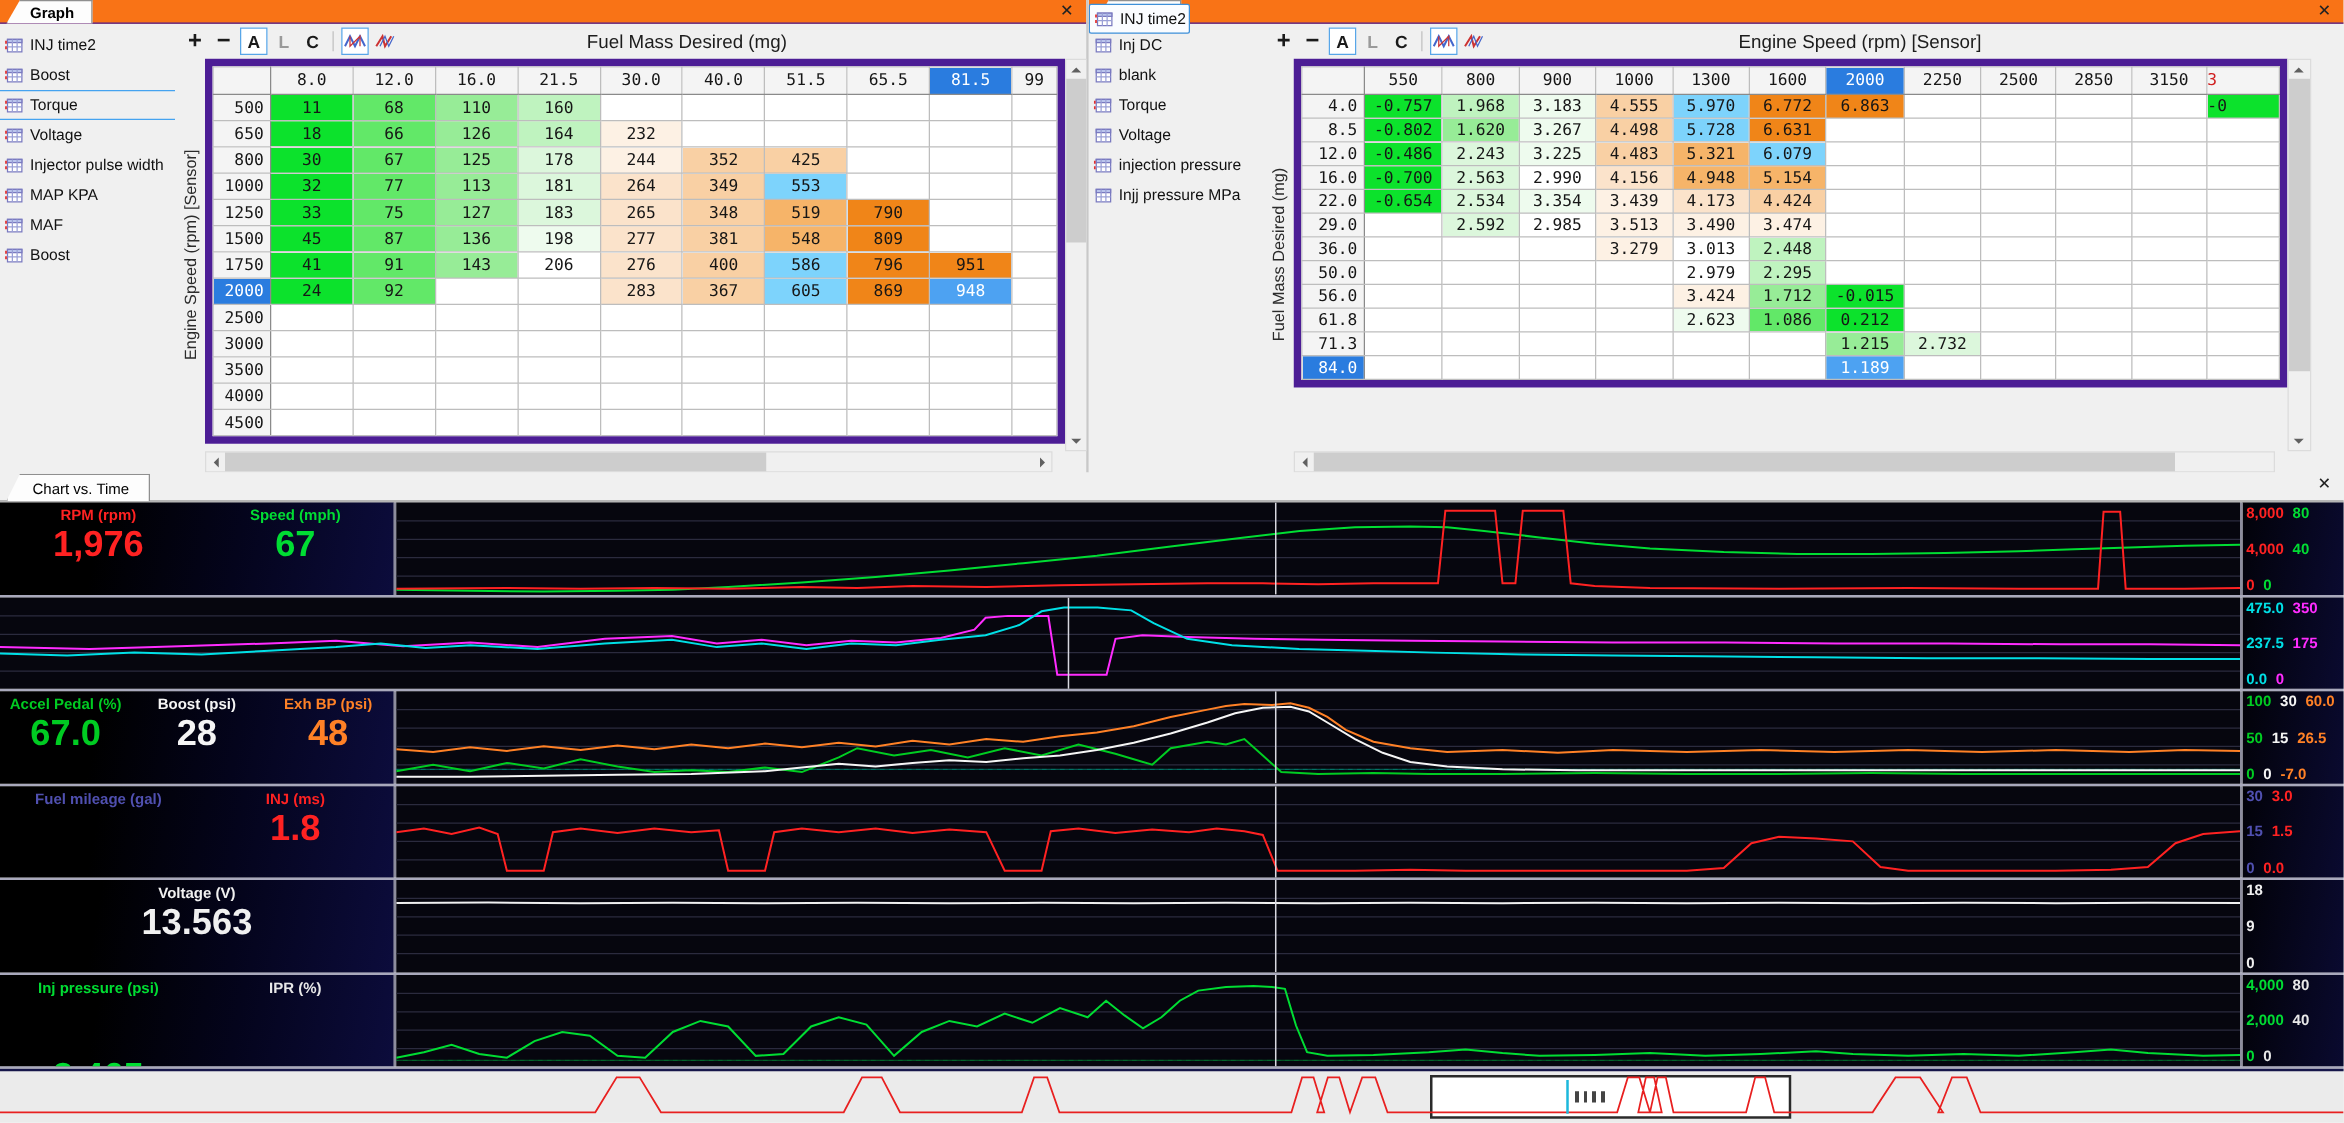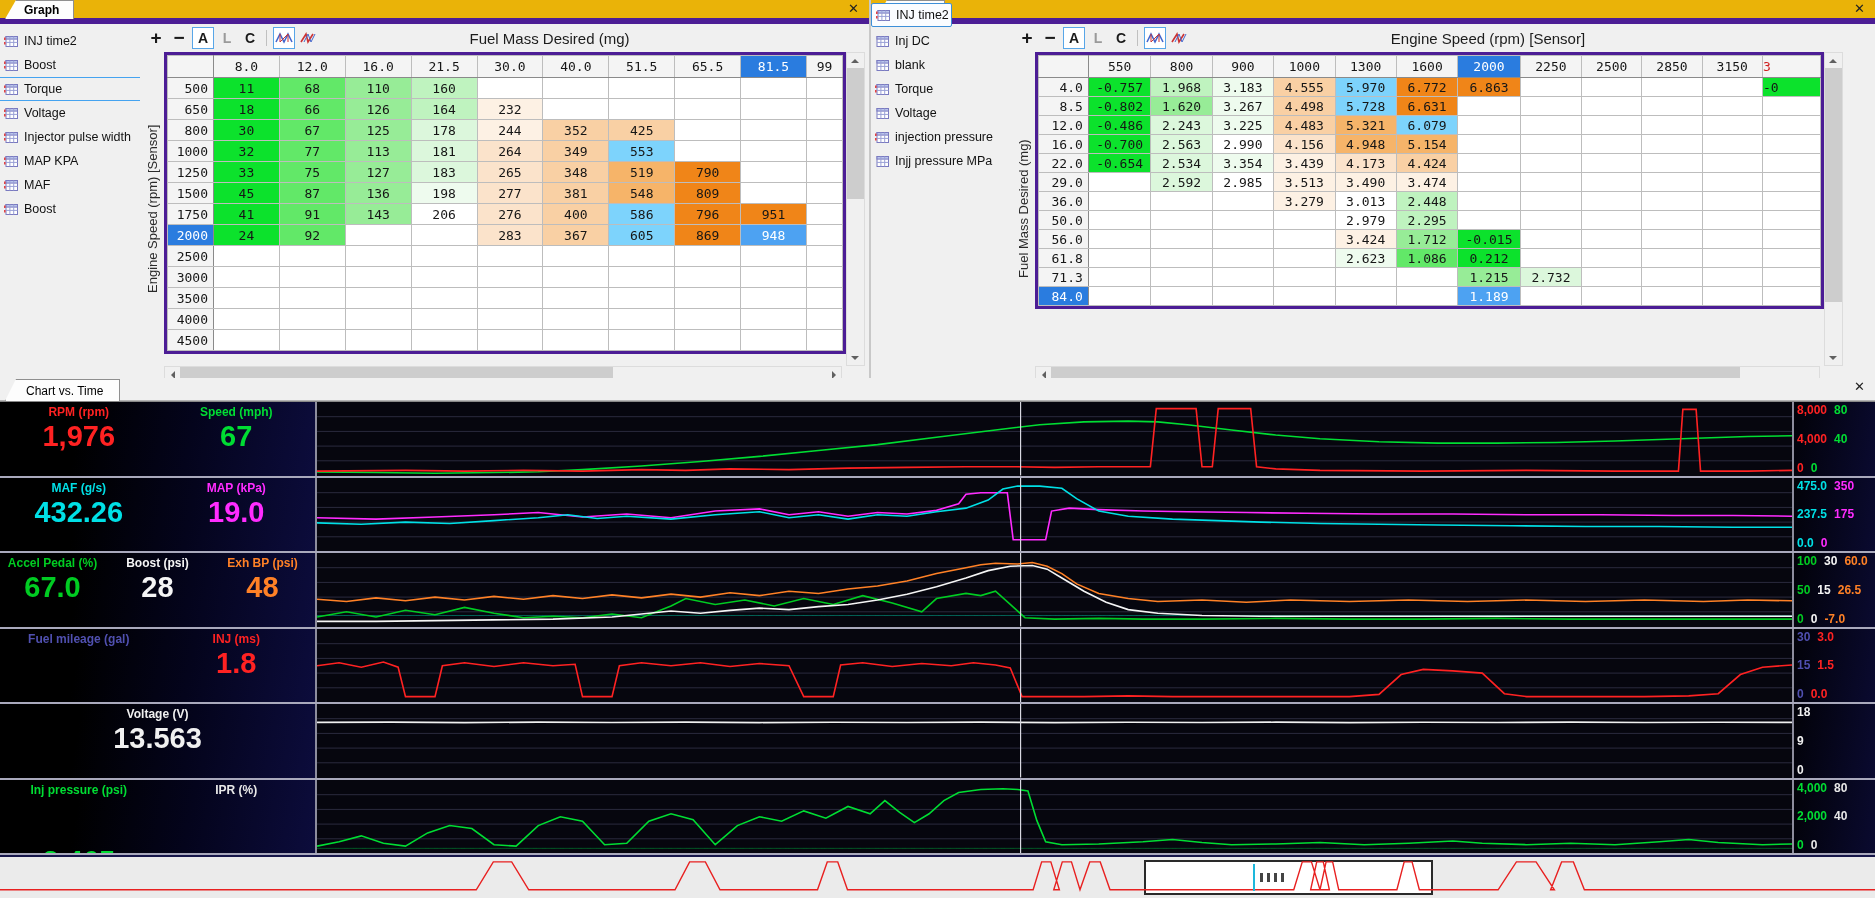--- a/index.html
+++ b/index.html
@@ -10,7 +10,7 @@
   #panel-left{width:869px;flex:none;border-right:2px solid #c8c8c8;}
   #panel-right{flex:1;}
   
-  .tabbar{height:18px;position:relative;background:#eab308;border-bottom:6px solid #4c1d95;flex:none;}
+  .tabbar{height:18px;position:relative;background:#f97316;border-bottom:1px solid #4c1d95;flex:none;}
   .tab{position:absolute;left:5px;top:0;height:18px;background:#fdfdfd;border:1px solid #8f8f8f;border-bottom:none;
     padding:0 14px 0 18px;font-size:12px;font-weight:bold;display:flex;align-items:center;
     clip-path:polygon(11px 0,100% 0,100% 100%,0 100%);}

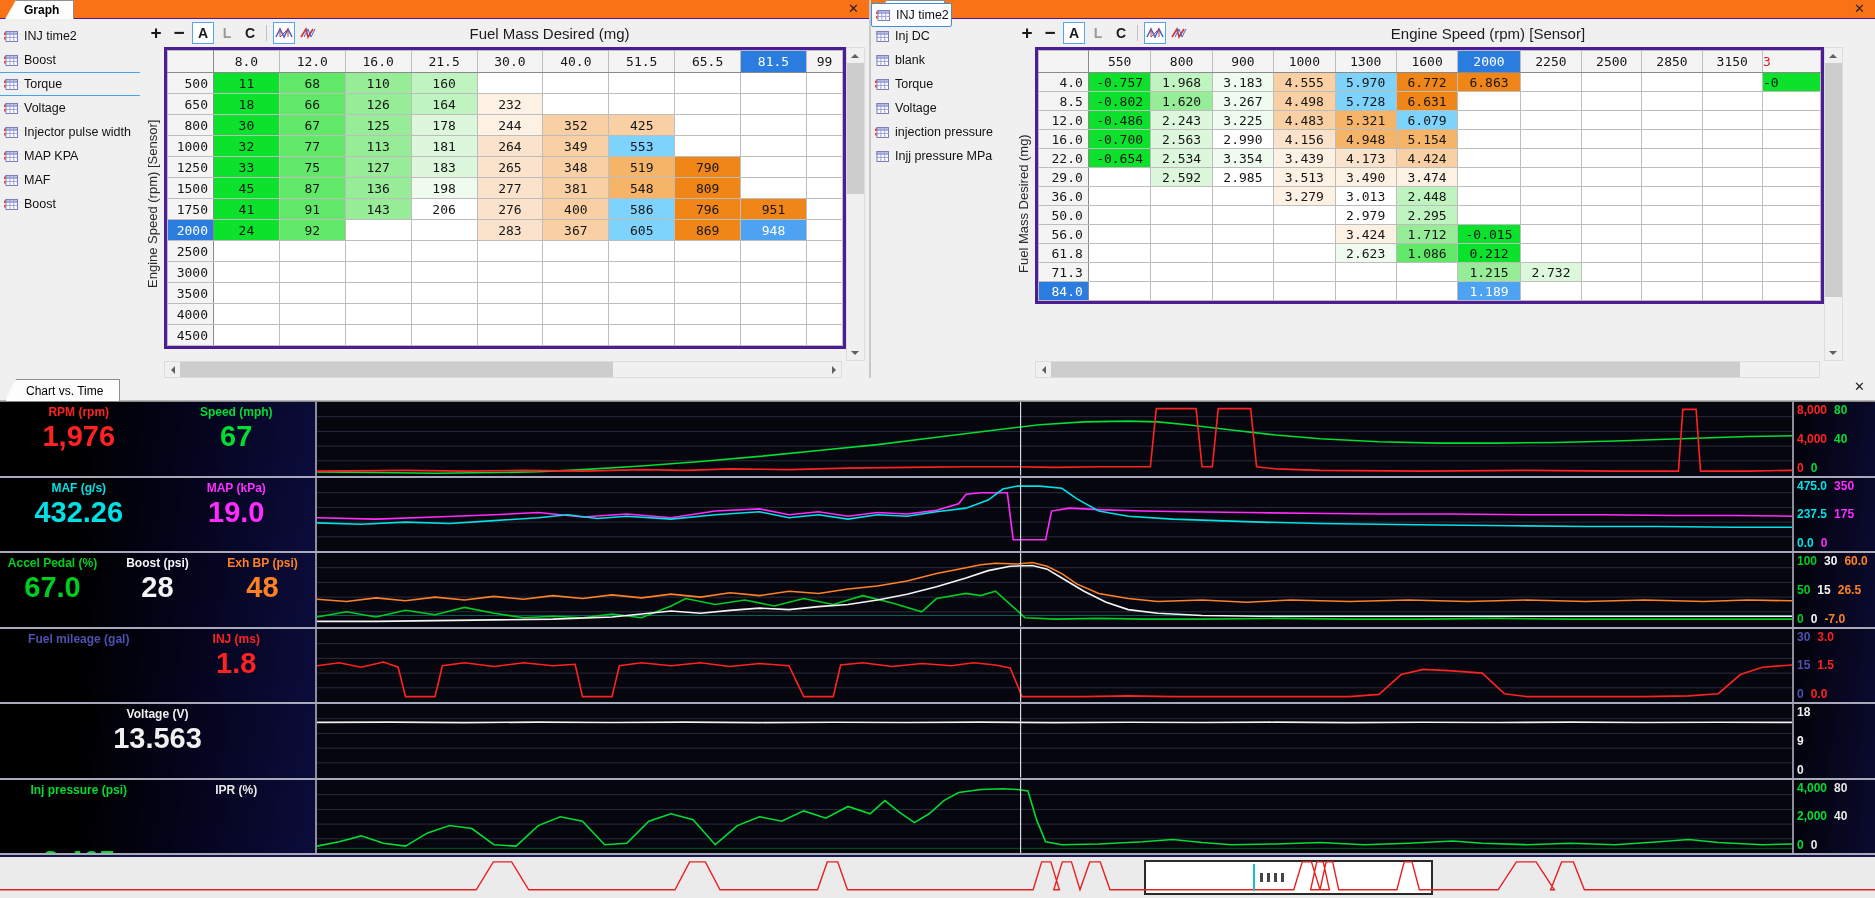--- a/index.html
+++ b/index.html
@@ -35,7 +35,7 @@
   .mapwrap{flex:1;display:flex;min-height:0;}
   .vaxis{width:24px;flex:none;writing-mode:vertical-rl;transform:rotate(180deg);display:flex;align-items:center;
     justify-content:center;font-size:13px;color:#2a2a2a;}
-  .tblbox{overflow:hidden;border:3px solid #4c1d95;background:#fff;flex:none;align-self:flex-start;}
+  .tblbox{overflow:hidden;border:6px solid #4c1d95;background:#fff;flex:none;align-self:flex-start;}
   
   table.maptbl{border-collapse:collapse;table-layout:fixed;font-family:"DejaVu Sans Mono",monospace;font-size:13px;color:#161616;}
   .maptbl th,.maptbl td{border:1px solid #bdbdbd;padding:0;text-align:center;overflow:hidden;white-space:nowrap;font-weight:normal;}

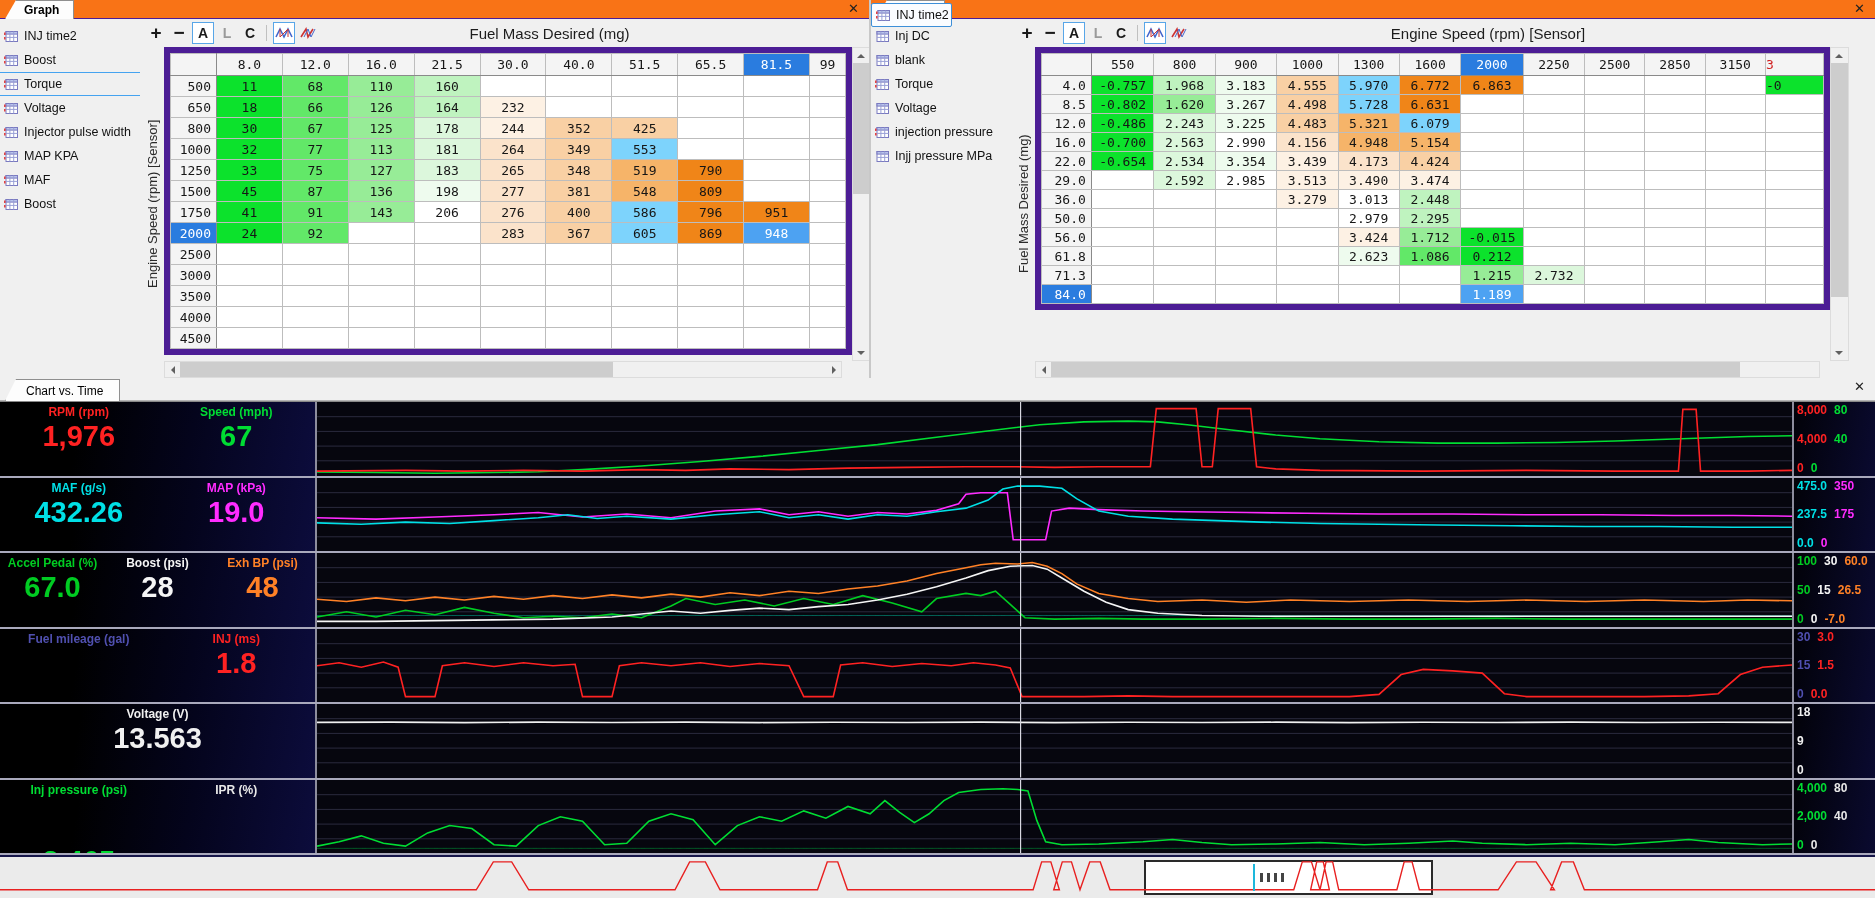--- a/index.html
+++ b/index.html
@@ -810,16 +810,6 @@
           </div>
         </div>
         <div class="crow">
-          <div class="clabels">
-            <div class="sig">
-              <div class="sig-label" style="color: rgb(0, 224, 230);">MAF (g/s)</div>
-              <div class="sig-value" style="color: rgb(0, 224, 230);">432.26</div>
-            </div>
-            <div class="sig">
-              <div class="sig-label" style="color: rgb(255, 44, 255);">MAP (kPa)</div>
-              <div class="sig-value" style="color: rgb(255, 44, 255);">19.0</div>
-            </div>
-          </div>
           <div class="cplot">
             <svg viewBox="0 0 100 100" preserveAspectRatio="none">
               <line x1="0" y1="20" x2="100" y2="20" stroke="#2b2b3e" stroke-width="1" vector-effect="non-scaling-stroke"></line>

